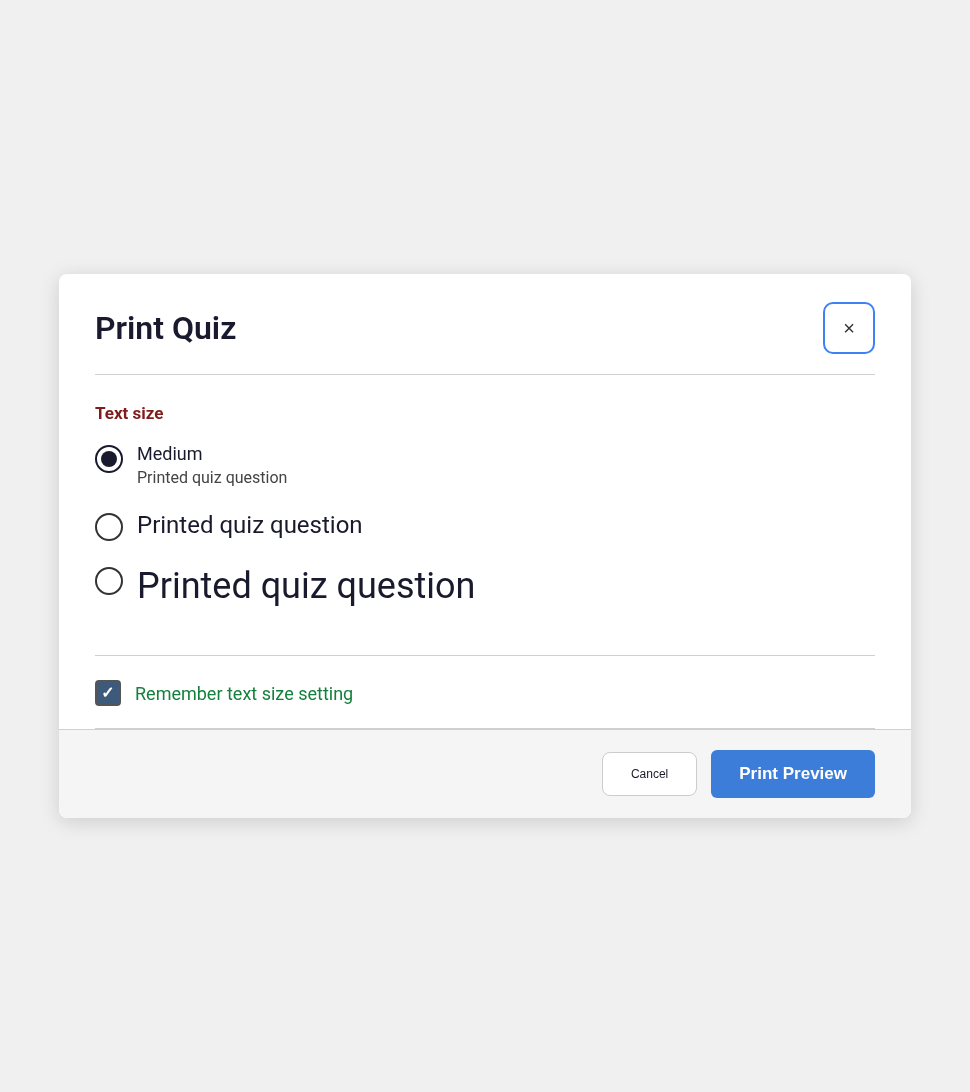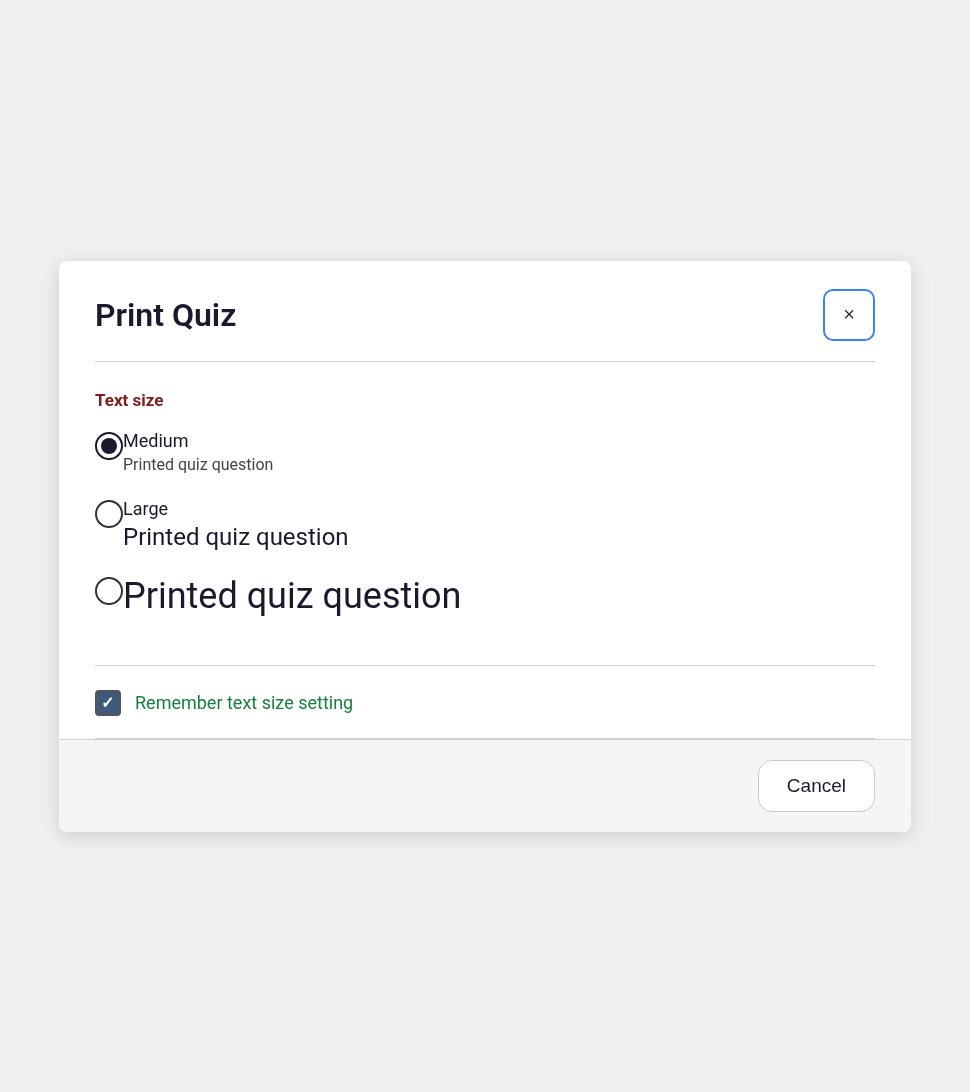--- a/index.html
+++ b/index.html
@@ -103,6 +103,7 @@
     }
 
     .radio-content {
+      margin-left: 14px;
     }
 
     .radio-option-label {

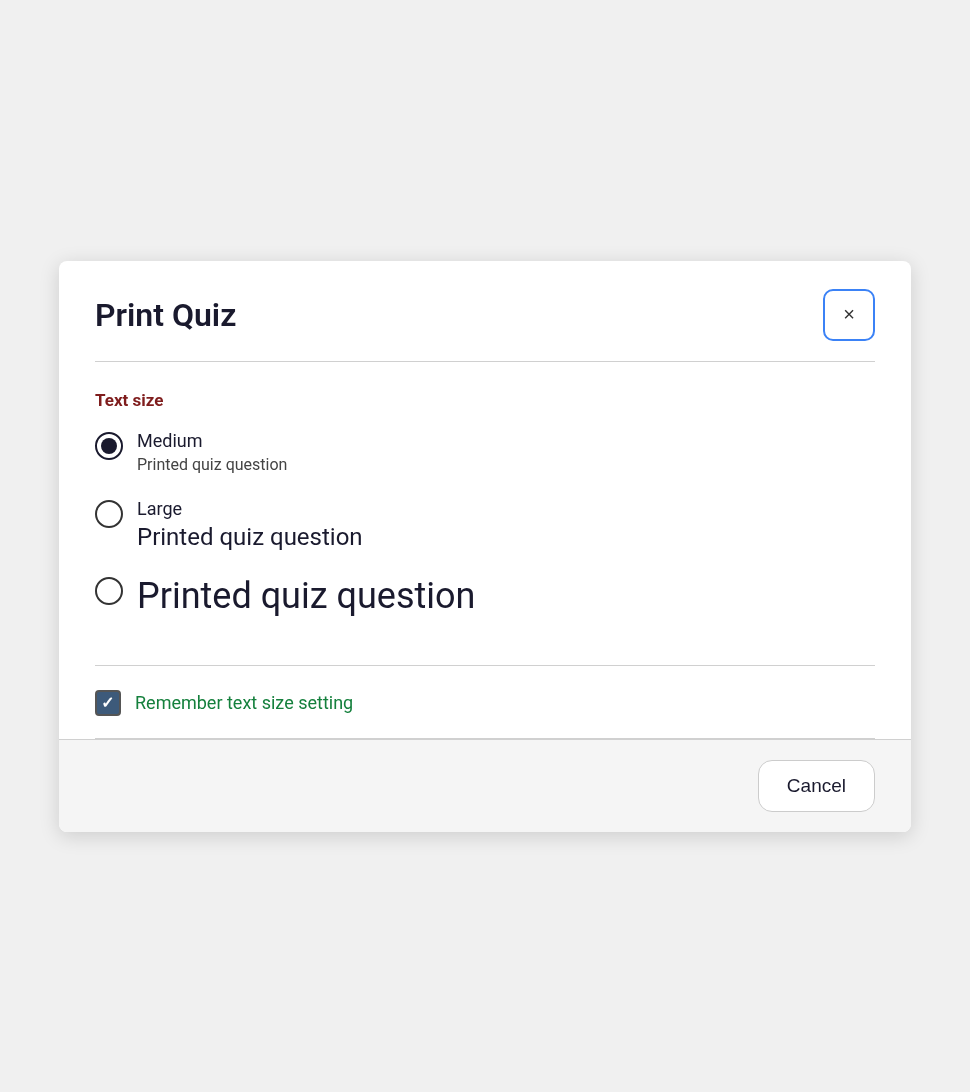--- a/index.html
+++ b/index.html
@@ -222,7 +222,6 @@
     <div class="radio-option">
       <div class="radio-circle"></div>
       <div class="radio-content">
-        <div class="radio-option-label">Large</div>
         <div class="preview-text-large">Printed quiz question</div>
       </div>
     </div>

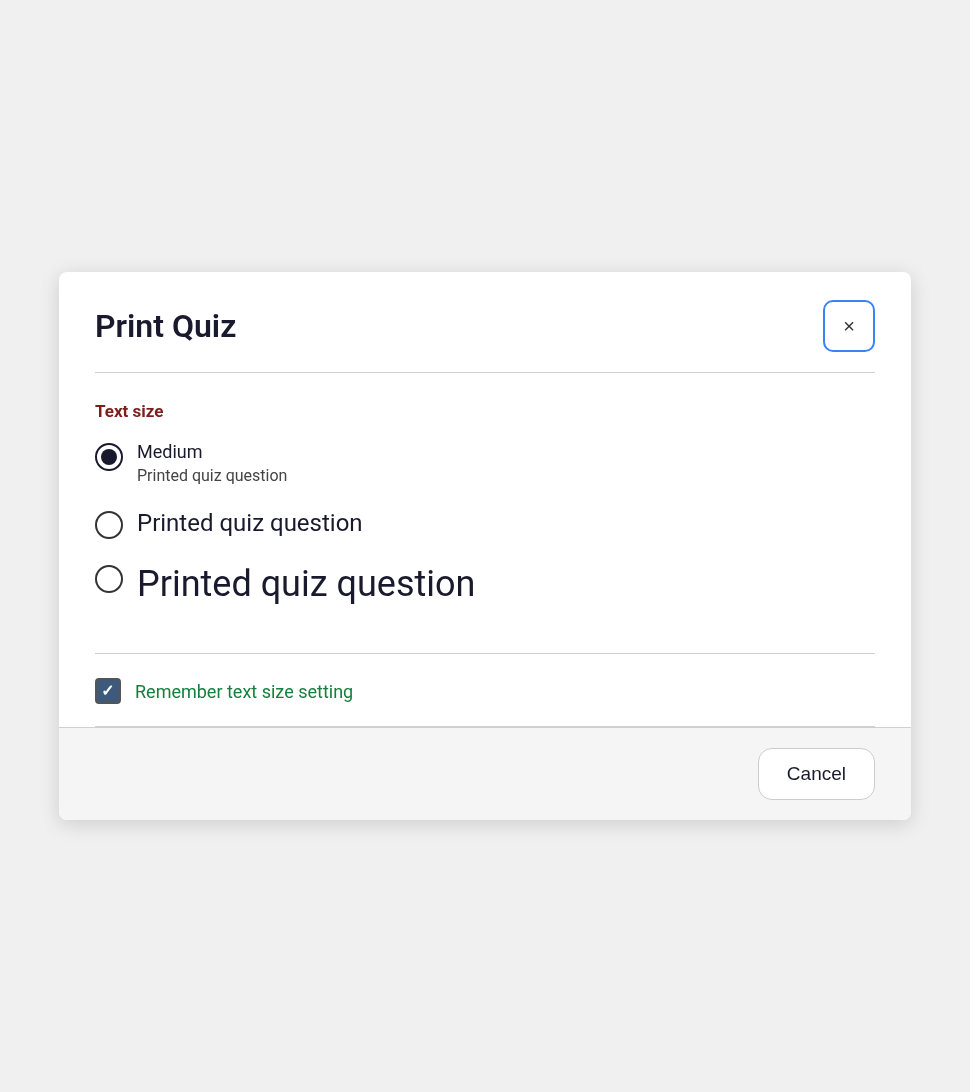--- a/index.html
+++ b/index.html
@@ -175,9 +175,9 @@
     .btn-cancel {
       padding: 14px 28px;
       border: 1.5px solid #ccc;
-      border-radius: 14px;
+      border-radius: 8px;
       background: #ffffff;
-      font-size: 19px;
+      font-size: 12px;
       color: #1a1a2e;
       cursor: pointer;
       font-weight: 400;

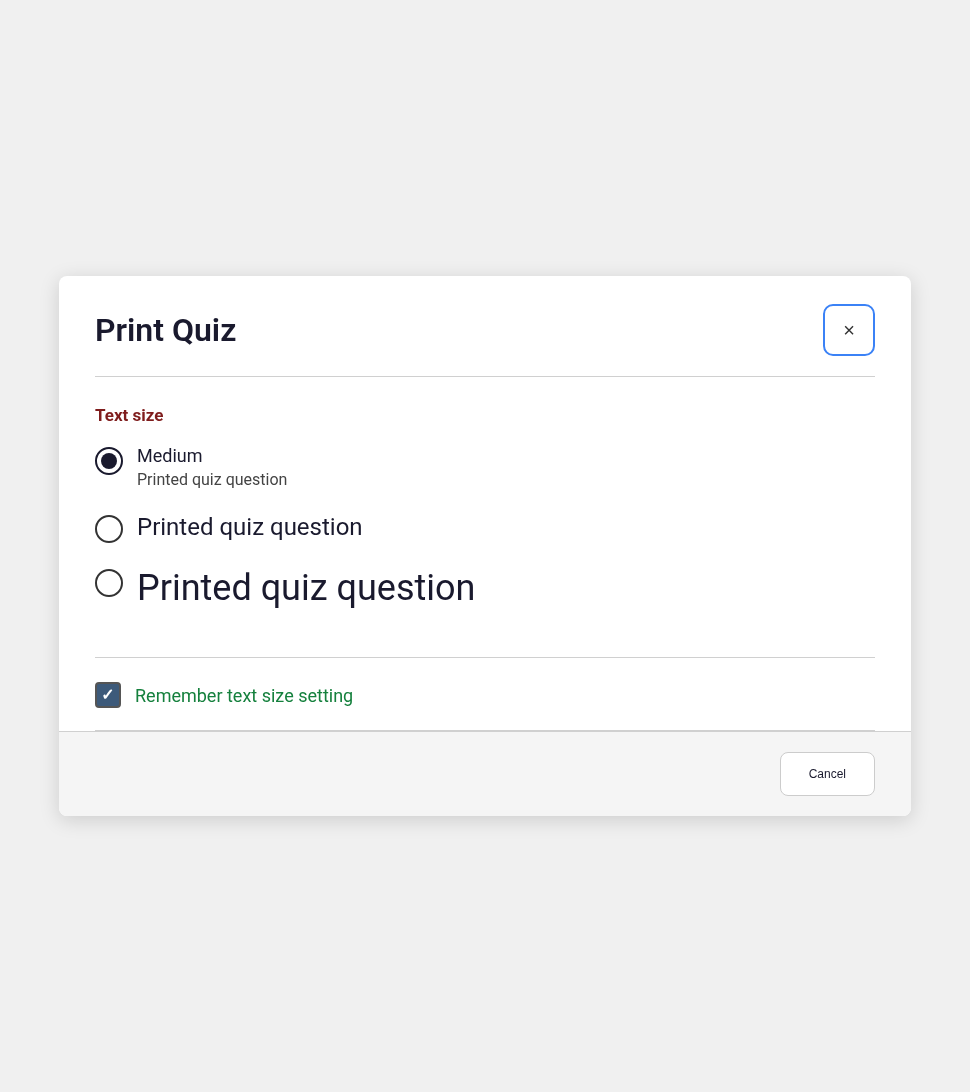--- a/index.html
+++ b/index.html
@@ -247,6 +247,7 @@
 
   <div class="dialog-footer">
     <button class="btn-cancel">Cancel</button>
+    <button class="btn-print-preview">Print Preview</button>
   </div>
 </div>
 

